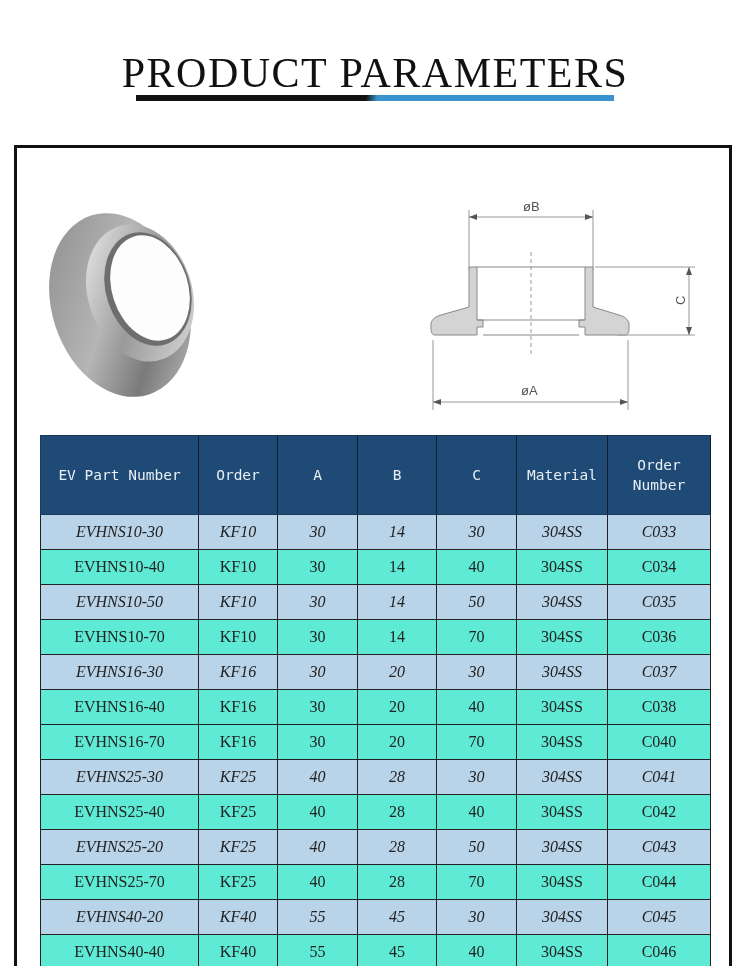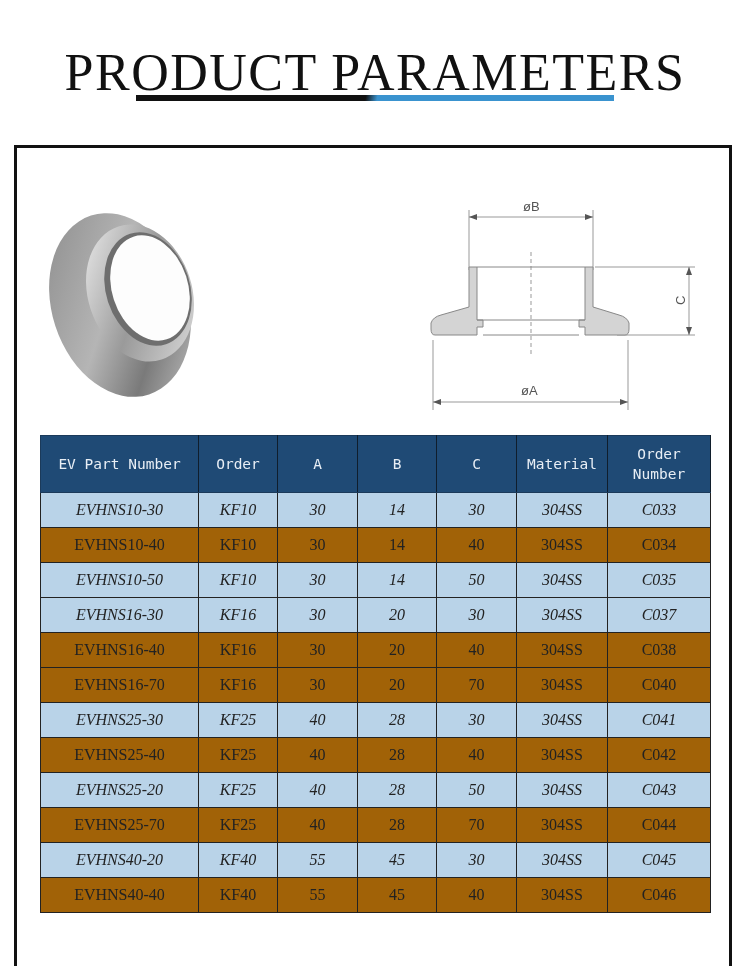--- a/index.html
+++ b/index.html
@@ -9,7 +9,7 @@
   }
   .title {
     position: absolute; left: 0; top: 50px; width: 750px; text-align: center;
-    font-family: "Liberation Serif", serif; font-size: 52px; letter-spacing: 1.5px;
+    font-family: "Liberation Serif", serif; font-size: 42px; letter-spacing: 1.5px;
     color: #111; line-height: 46px;
   }
   .underline {

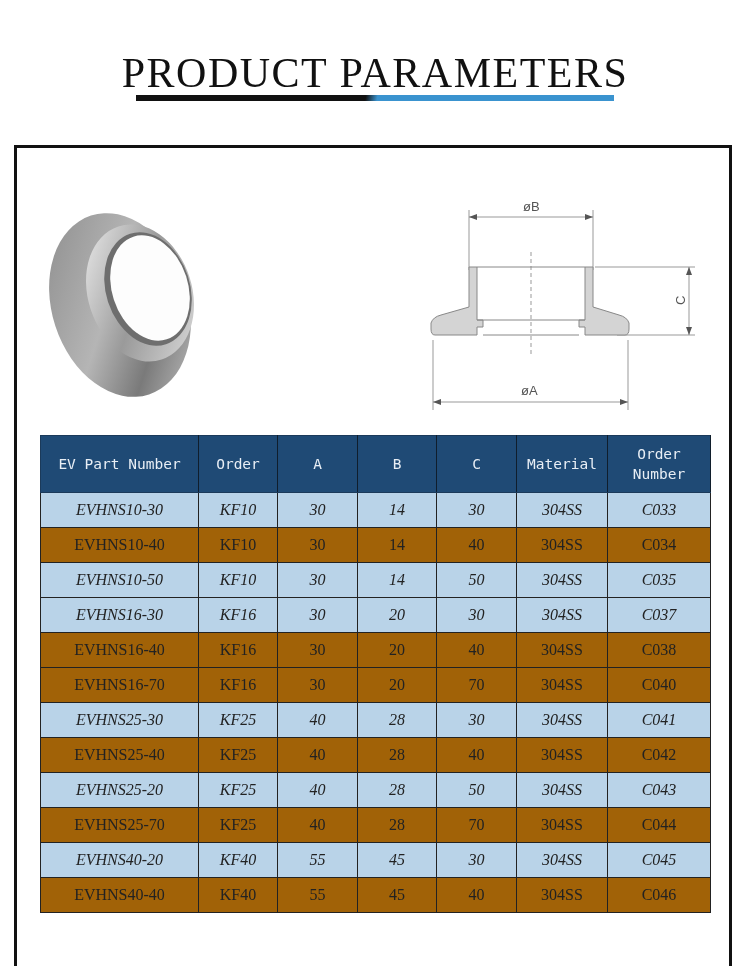--- a/index.html
+++ b/index.html
@@ -113,7 +113,7 @@
       <th>B</th>
       <th>C</th>
       <th>Material</th>
-      <th style="padding:0 12px">Order Number</th>
+      <th style="padding:11px 12px">Order Number</th>
     </tr>
   </thead>
   <tbody id="tbody">

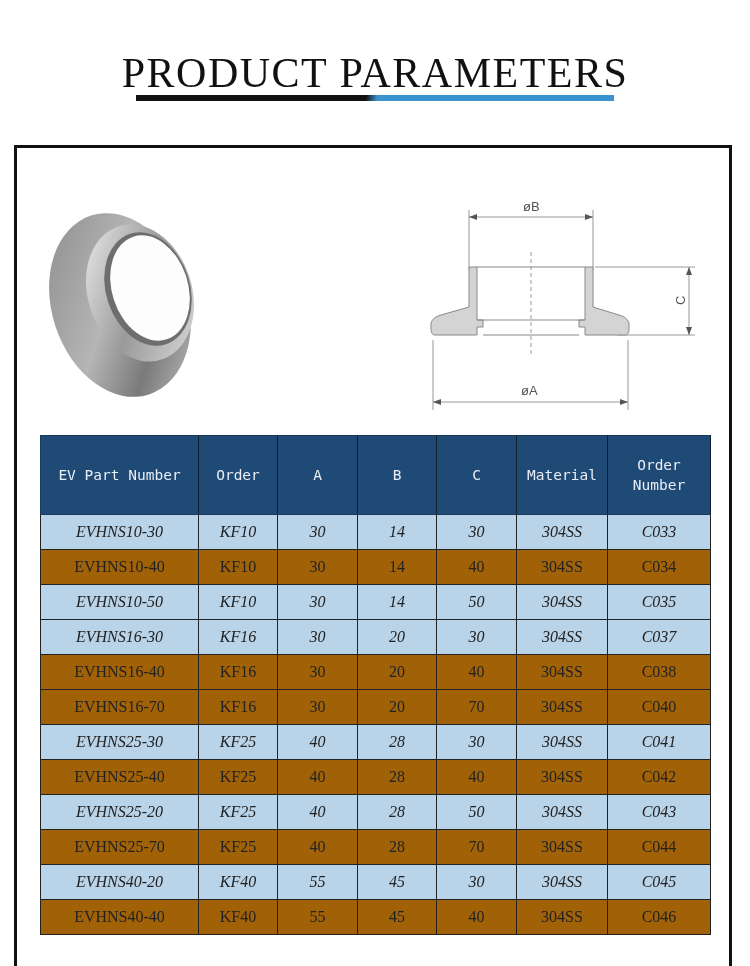--- a/index.html
+++ b/index.html
@@ -34,7 +34,7 @@
   }
   td { height: 34px; color: #222; font-family: "Liberation Serif", serif; font-size: 16px; }
   tr.odd td { background: #b9d3e8; font-style: italic; }
-  tr.even td { background: #a16207; text-align: center; }
+  tr.even td { background: #5eead4; text-align: center; }
 </style>
 </head>
 <body>

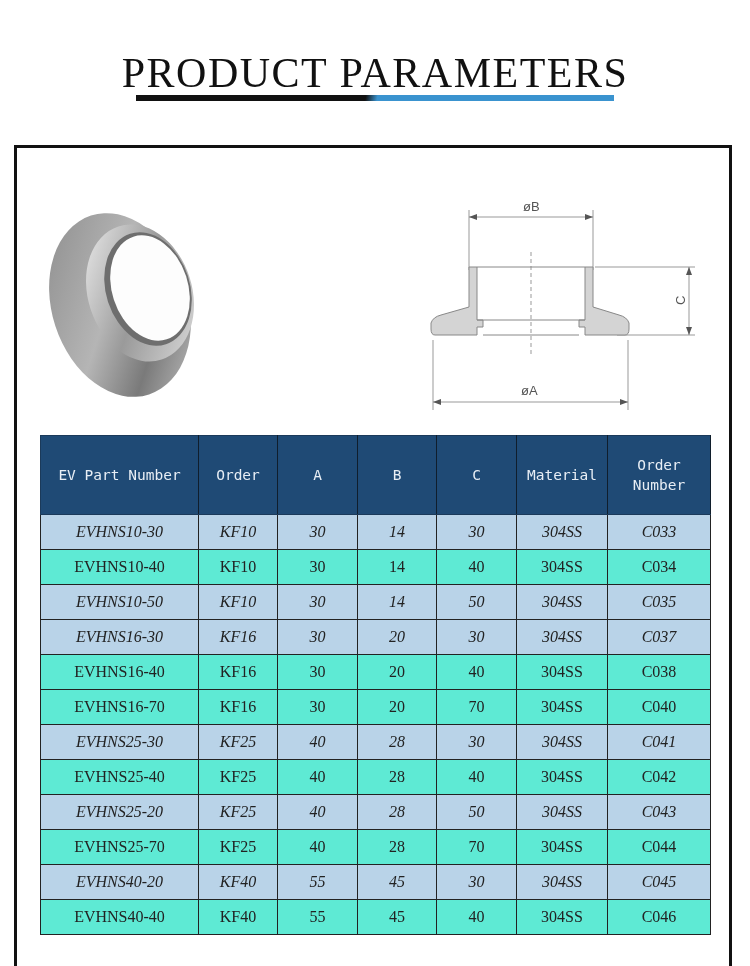--- a/index.html
+++ b/index.html
@@ -144,6 +144,15 @@
         <td>304SS</td>
         <td>C035</td>
       </tr>
+      <tr class="even">
+        <td>EVHNS10-70</td>
+        <td>KF10</td>
+        <td>30</td>
+        <td>14</td>
+        <td>70</td>
+        <td>304SS</td>
+        <td>C036</td>
+      </tr>
       <tr class="odd">
         <td>EVHNS16-30</td>
         <td>KF16</td>

